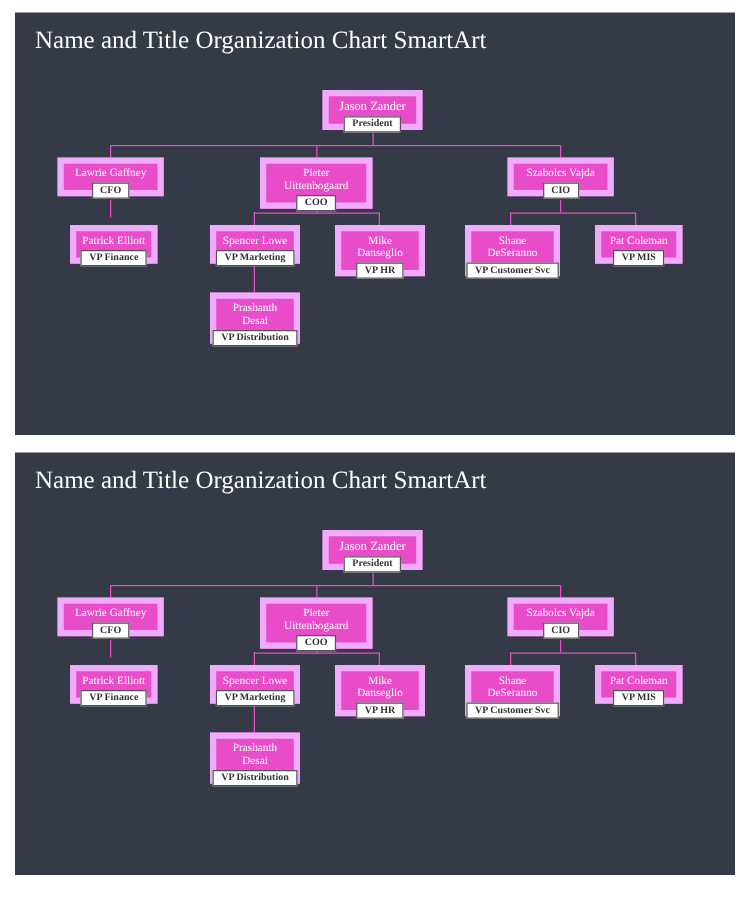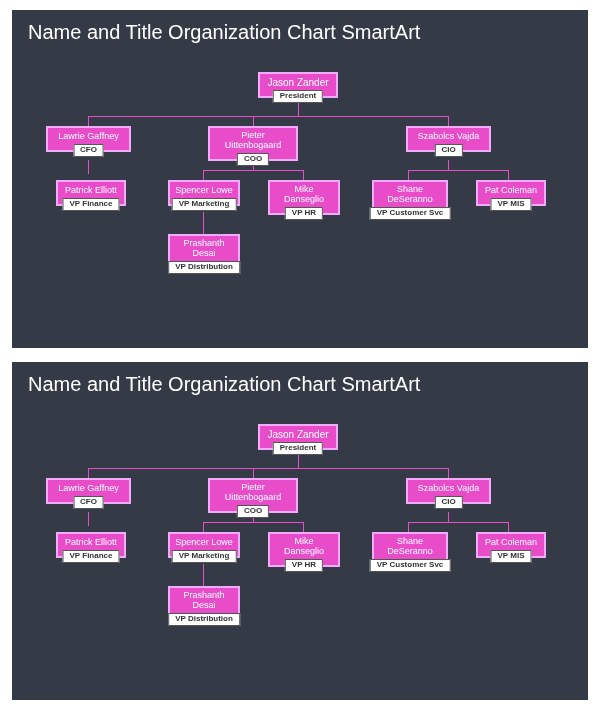--- a/index.html
+++ b/index.html
@@ -4,7 +4,7 @@
 <style>
   html,body{margin:0;padding:0;background:#fff;font-family:"Century Gothic",Futura,"Segoe UI",Arial,sans-serif;}
   .page{width:600px;height:720px;padding:10px 12px;box-sizing:border-box;}
-  .slide{background:#353a47;color:#fff;margin-bottom:14px;padding:10px 16px 12px;box-sizing:border-box;position:relative;height:338px;}
+  .slide{background:#353a47;color:#fff;margin-bottom:14px;padding:10px 16px 12px;box-sizing:border-box;position:relative;height:338px;font-family:Liberation Serif, serif;}
   .title{font-size:20px;font-weight:300;line-height:1.2;margin:0 0 8px;}
   .chart{position:absolute;left:16px;right:16px;top:62px;bottom:12px;}
   .node{position:absolute;}

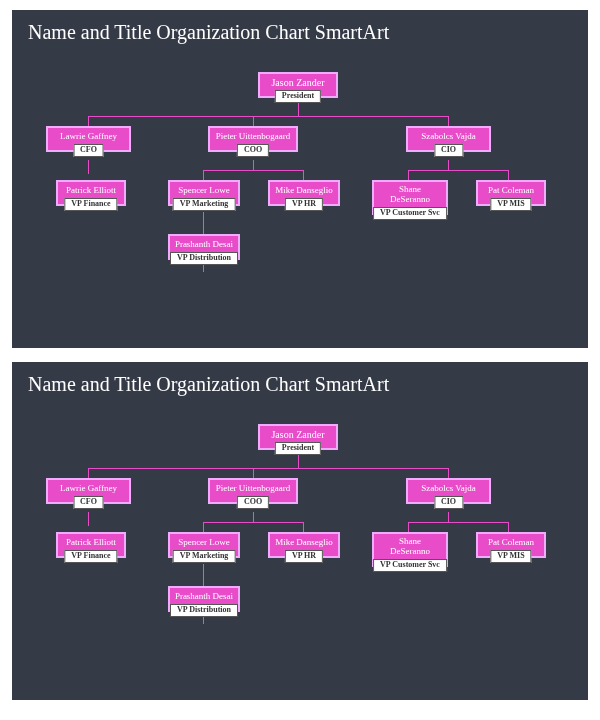--- a/index.html
+++ b/index.html
@@ -8,7 +8,7 @@
   .title{font-size:20px;font-weight:300;line-height:1.2;margin:0 0 8px;}
   .chart{position:absolute;left:16px;right:16px;top:62px;bottom:12px;}
   .node{position:absolute;}
-  .box{background:#e84cc9;border:2px solid #f0abfc;color:#fff;font-size:9px;line-height:1.1;text-align:center;padding:3px 4px 8px;box-sizing:border-box;position:relative;min-height:26px;display:flex;flex-direction:column;justify-content:center;align-items:center;}
+  .box{background:#e84cc9;border:5px solid #f0abfc;color:#fff;font-size:9px;line-height:1.1;text-align:center;padding:3px 4px 8px;box-sizing:border-box;position:relative;min-height:26px;display:flex;flex-direction:column;justify-content:center;align-items:center;}
   .box.big{font-size:10px;}
   .tag{position:absolute;bottom:-7px;left:50%;transform:translateX(-50%);background:#fff;color:#333;border:1px solid #555;font-size:8px;padding:1px 6px;white-space:nowrap;font-weight:600;}
   .conn{position:absolute;background:#e84cc9;}

